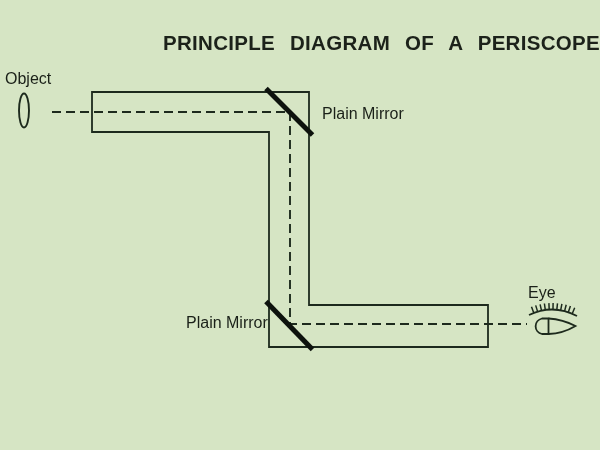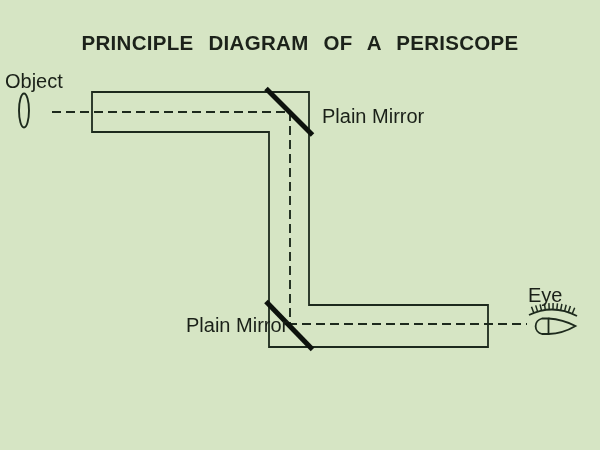--- a/index.html
+++ b/index.html
@@ -29,7 +29,7 @@
     position: absolute;
     left: 0; top: 31px;
     width: 600px;
-    text-align: center;
+    text-align: right;
     font-size: 20.5px;
     font-weight: 600;
     letter-spacing: 0.3px;

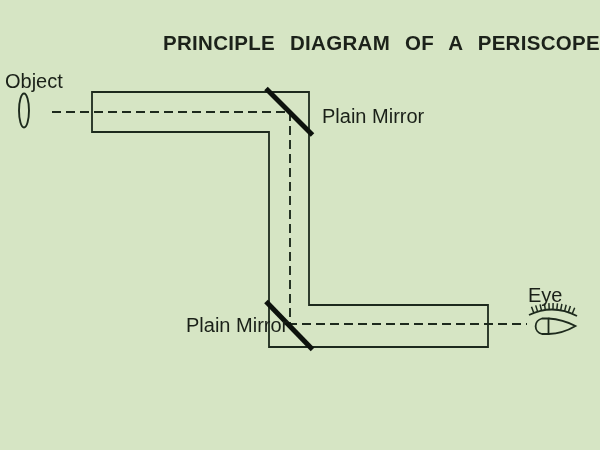--- a/index.html
+++ b/index.html
@@ -20,7 +20,7 @@
   }
   .lbl {
     position: absolute;
-    font-size: 20px;
+    font-size: 16px;
     line-height: 1;
     color: #1a2018;
     white-space: nowrap;

